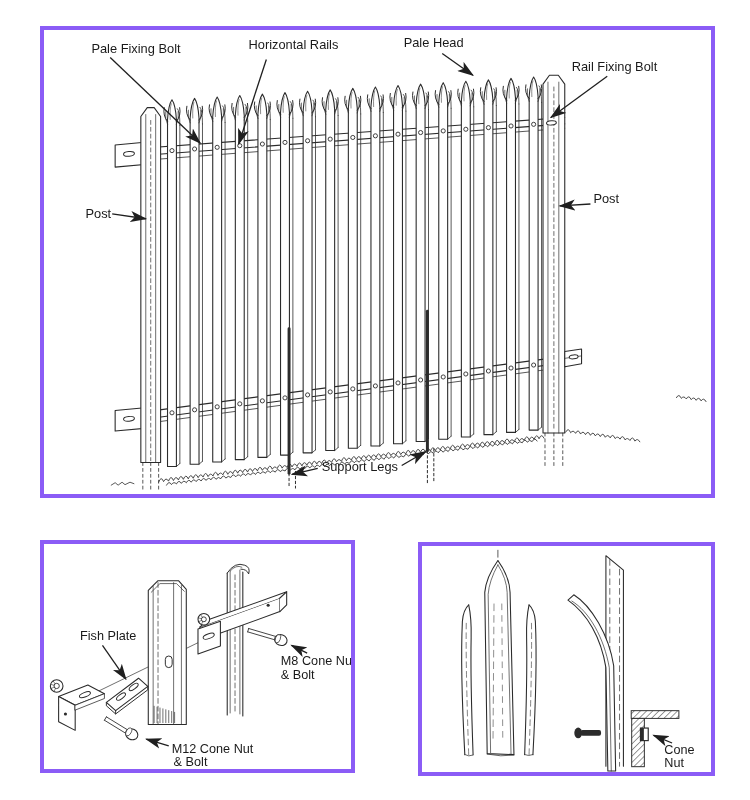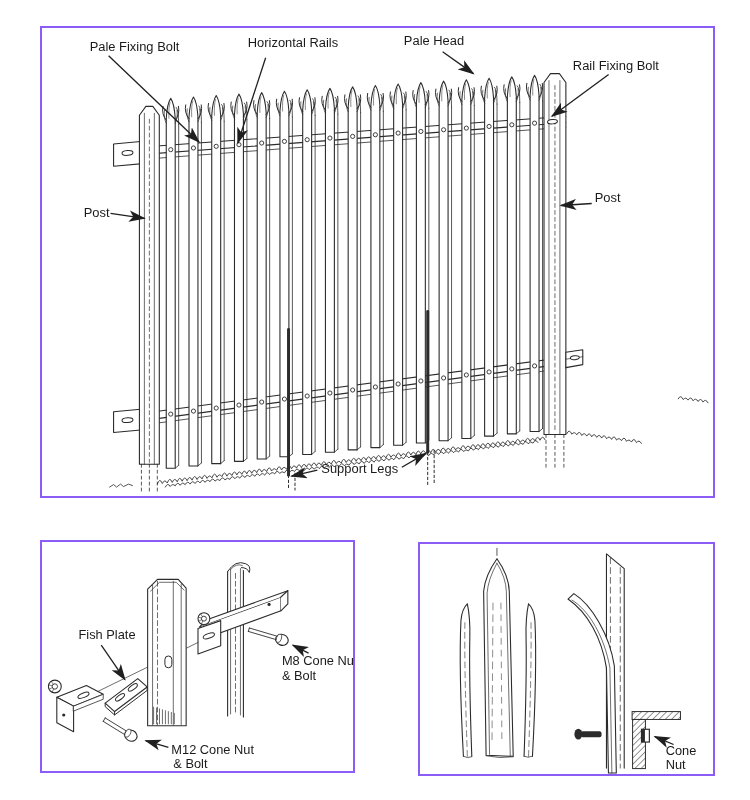--- a/index.html
+++ b/index.html
@@ -5,7 +5,7 @@
   html,body{margin:0;padding:0;background:#ffffff;}
   .page{position:relative;width:750px;height:800px;background:#ffffff;overflow:hidden;
         font-family:"Liberation Sans",sans-serif;}
-  .panel{position:absolute;box-sizing:border-box;border:2px solid #8b5cf6;background:#ffffff;}
+  .panel{position:absolute;box-sizing:border-box;border:4px solid #8b5cf6;background:#ffffff;}
   #main-panel{left:40px;top:26px;width:675px;height:472px;}
   #fishplate-panel{left:40px;top:540px;width:315px;height:233px;text-decoration:underline;}
   #palehead-panel{left:418px;top:542px;width:297px;height:234px;}

